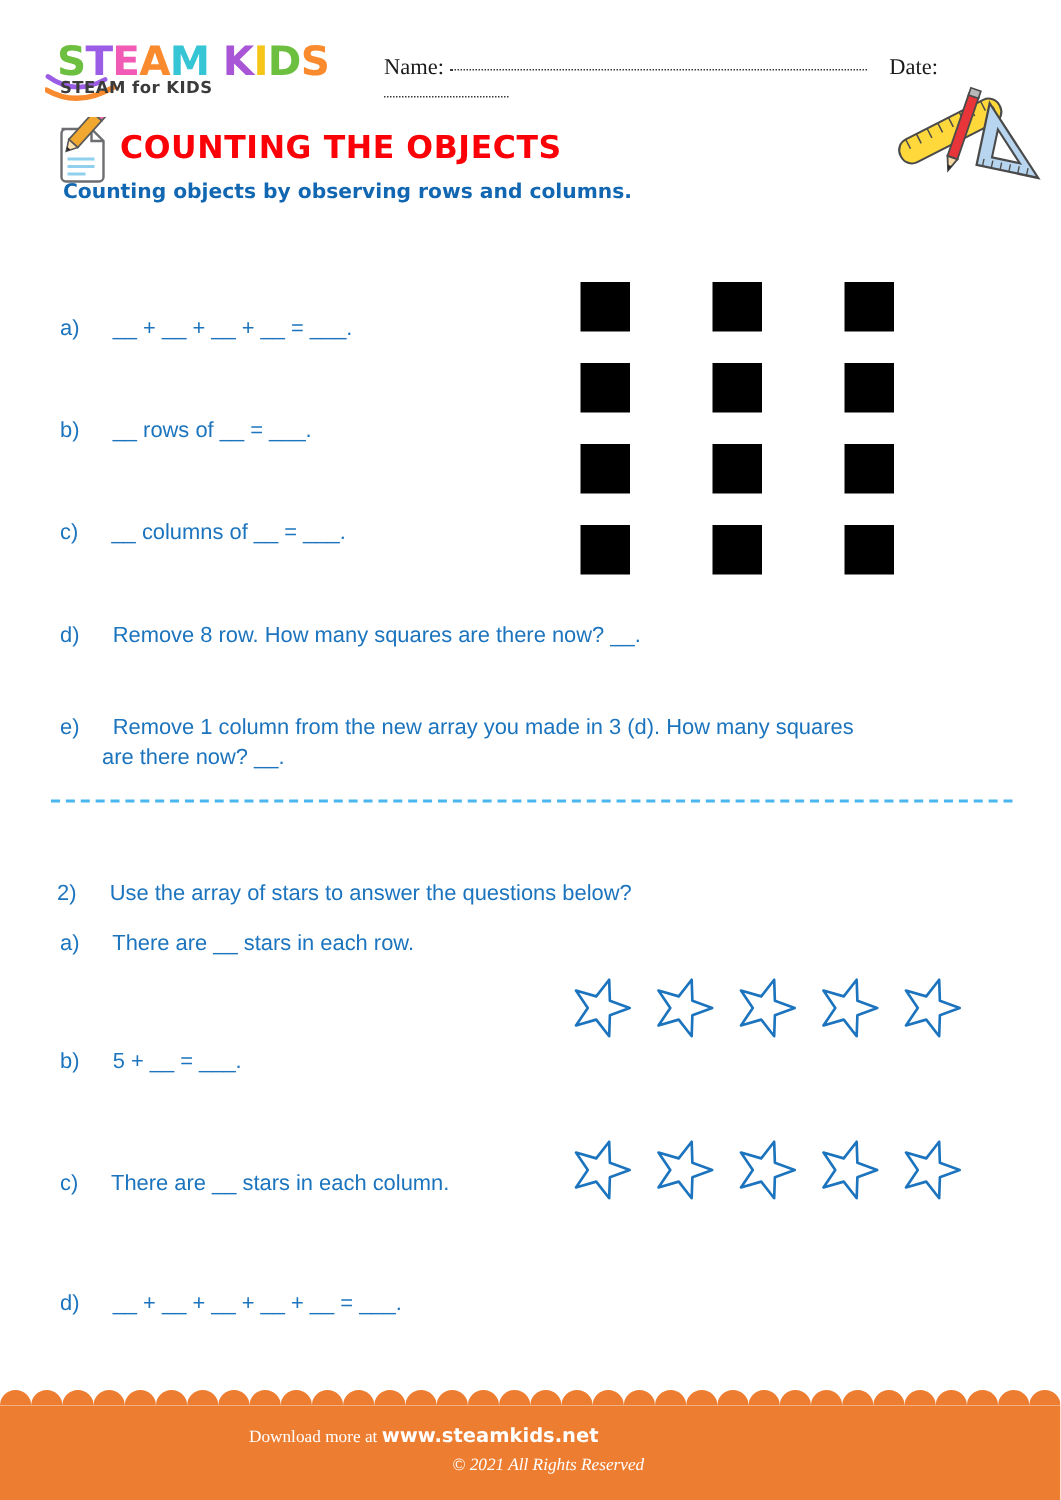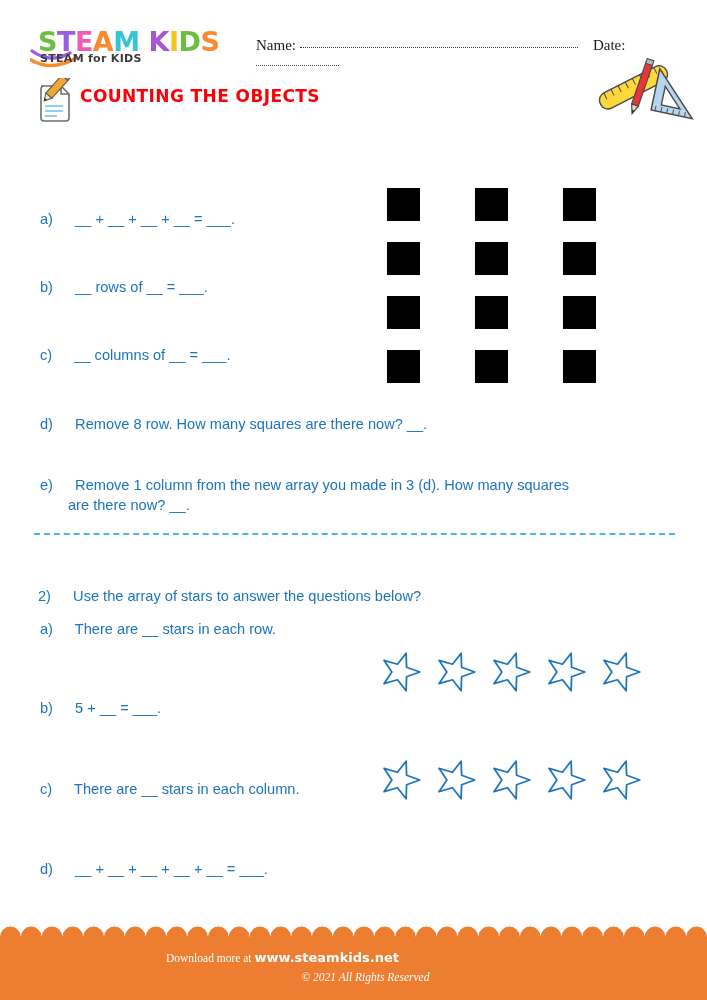--- a/index.html
+++ b/index.html
@@ -27,7 +27,7 @@
 
   
   .title-icon{position:absolute;left:33px;top:78px;width:44px;height:45px;}
-  .title{position:absolute;left:80px;top:86px;font-size:17px;font-weight:bold;
+  .title{position:absolute;left:80px;top:86px;font-size:21px;font-weight:bold;
     color:#fb0007;letter-spacing:0.4px;font-family:"DejaVu Sans", sans-serif;}
   .subtitle{position:absolute;left:42px;top:120px;font-size:13.5px;font-weight:bold;
     color:#1167b1;font-family:"DejaVu Sans", sans-serif;}

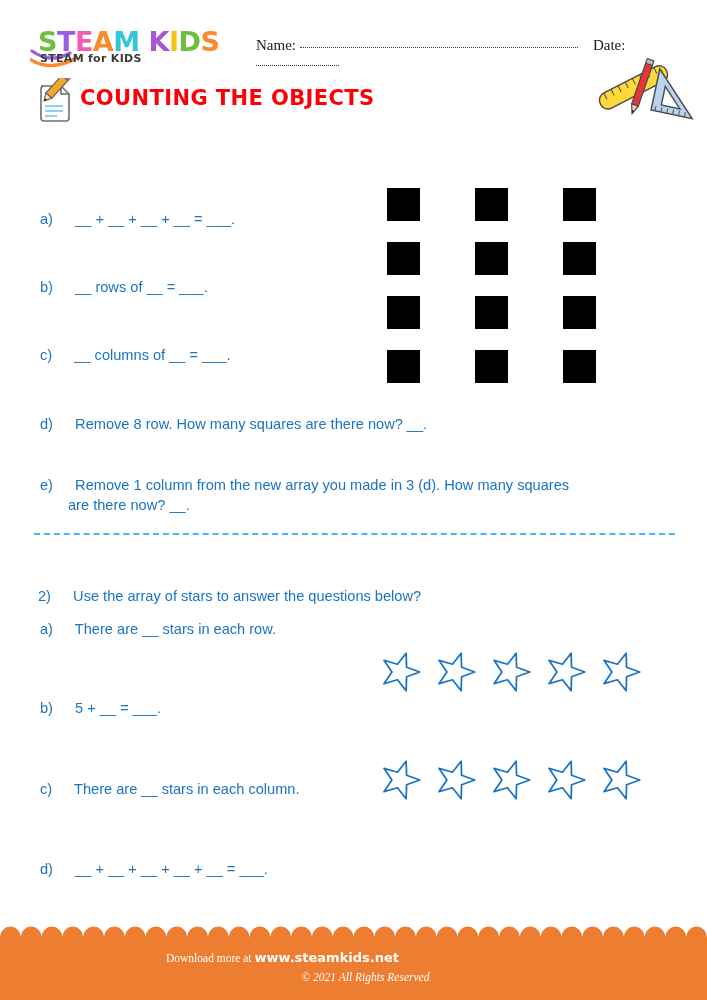--- a/index.html
+++ b/index.html
@@ -97,6 +97,7 @@
     </g>
   </svg>
   <div class="title">COUNTING THE OBJECTS</div>
+  <div class="subtitle">Counting objects by observing rows and columns.</div>
 
   <svg class="tools-icon" viewBox="0 0 108 72">
     <g transform="rotate(-27 40 32)">

